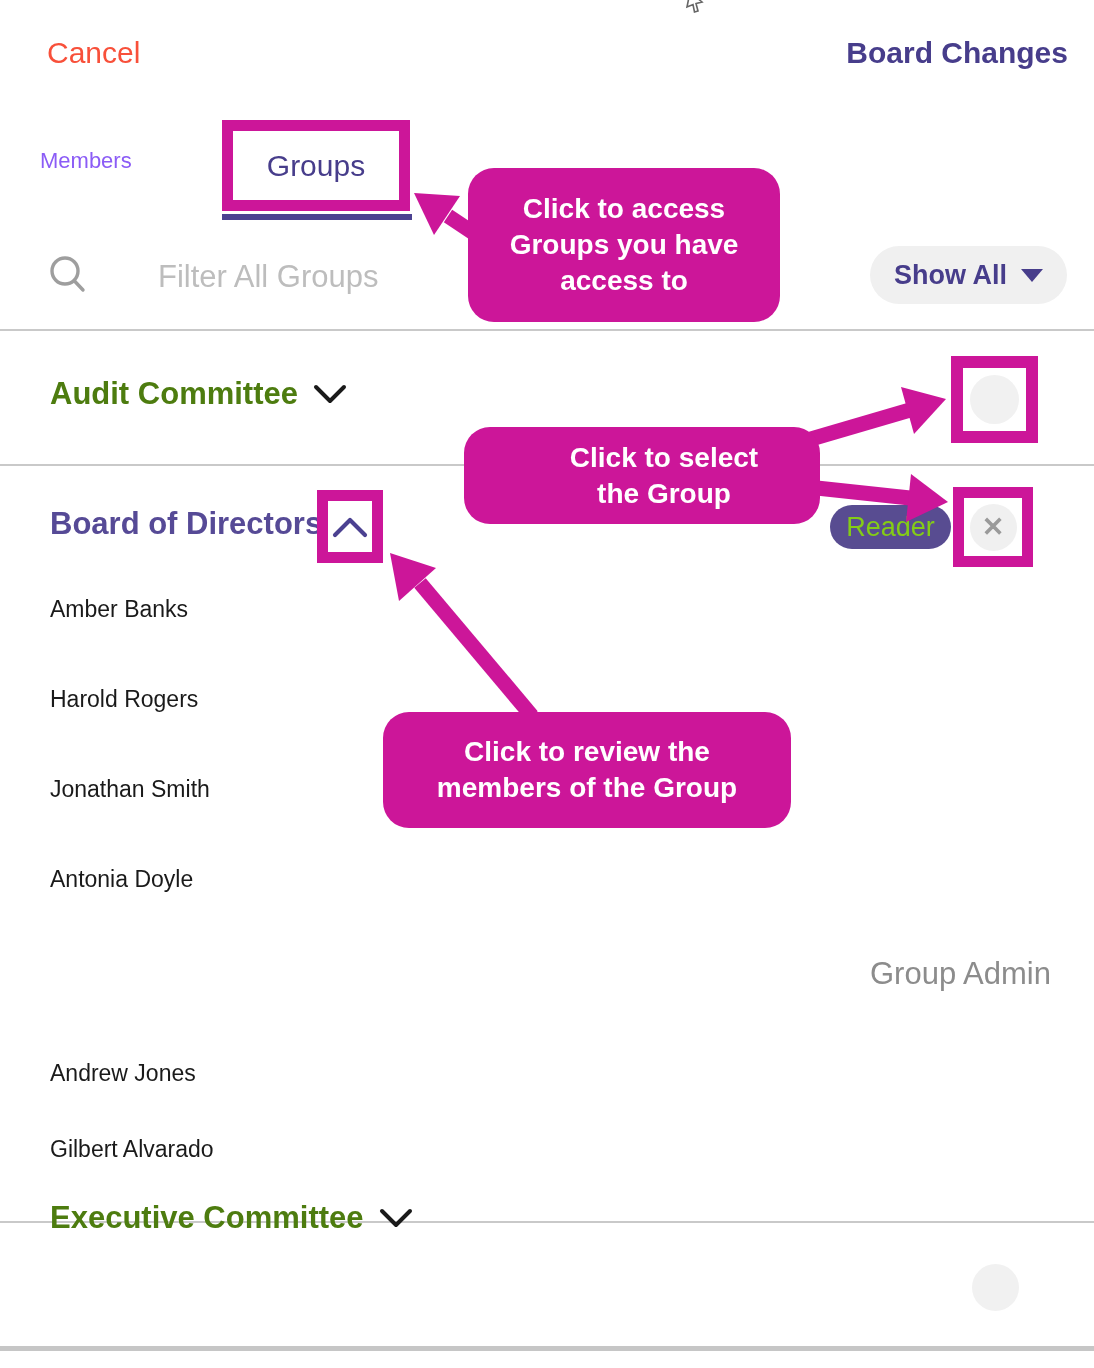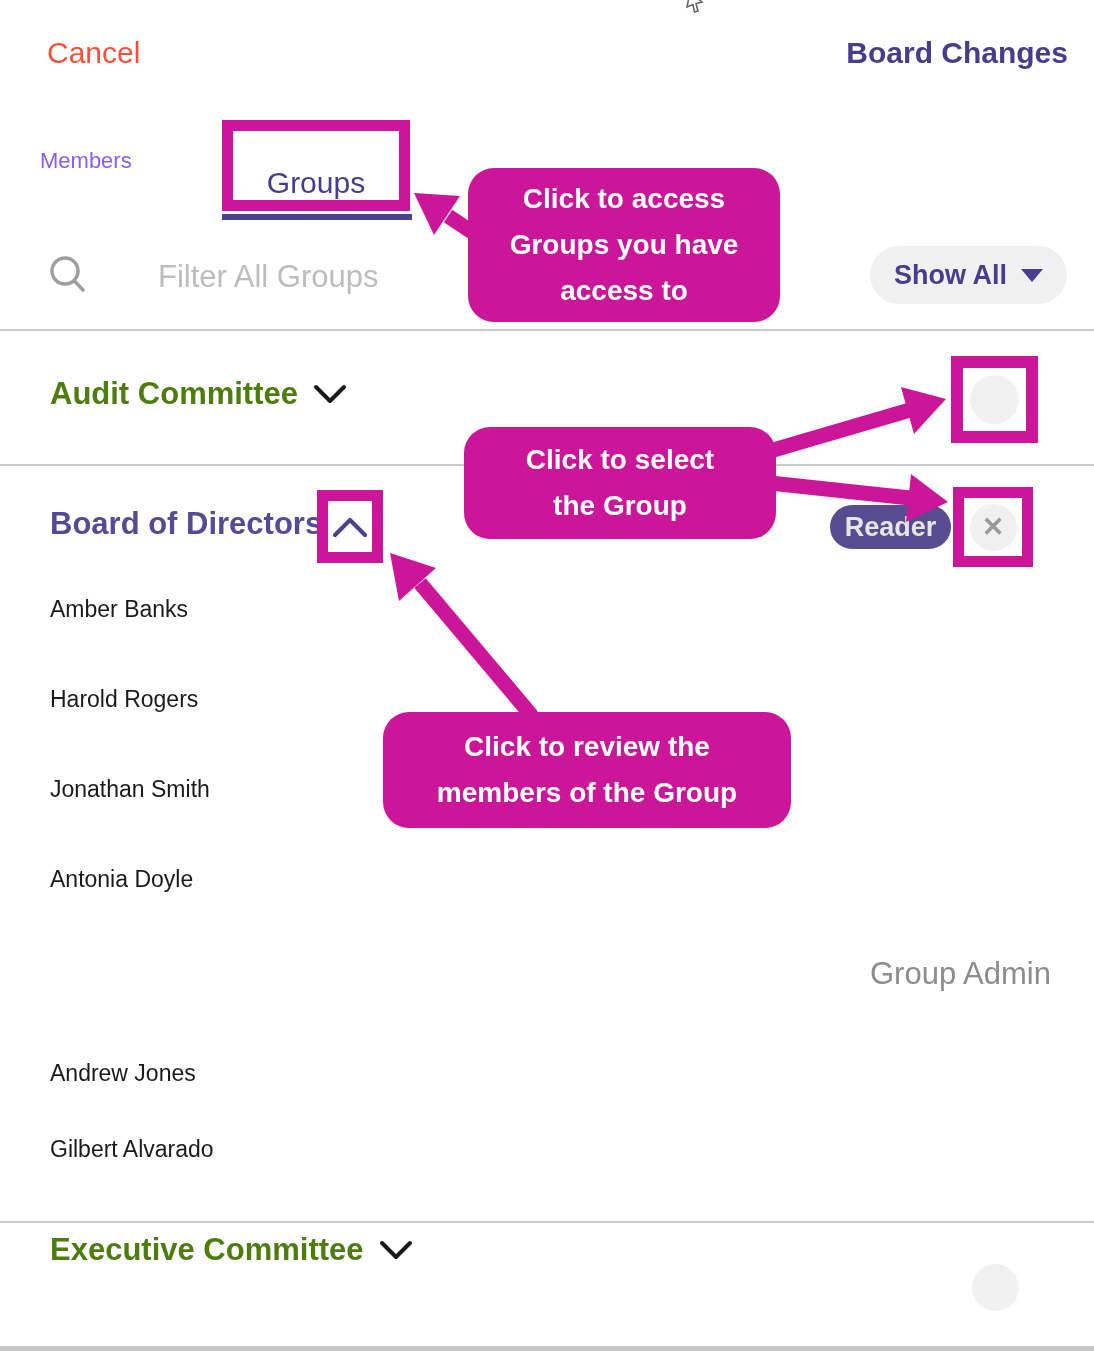--- a/index.html
+++ b/index.html
@@ -36,7 +36,7 @@
     left: 222px; top: 120px; width: 188px; height: 91px;
     border: 11px solid #CC1699; box-sizing: border-box;
     background: #ffffff;
-    display: flex; align-items: flex-end; justify-content: center;
+    display: flex; align-items: center; justify-content: center;
     z-index: 4;
   }
   .groups-box .tab-label {

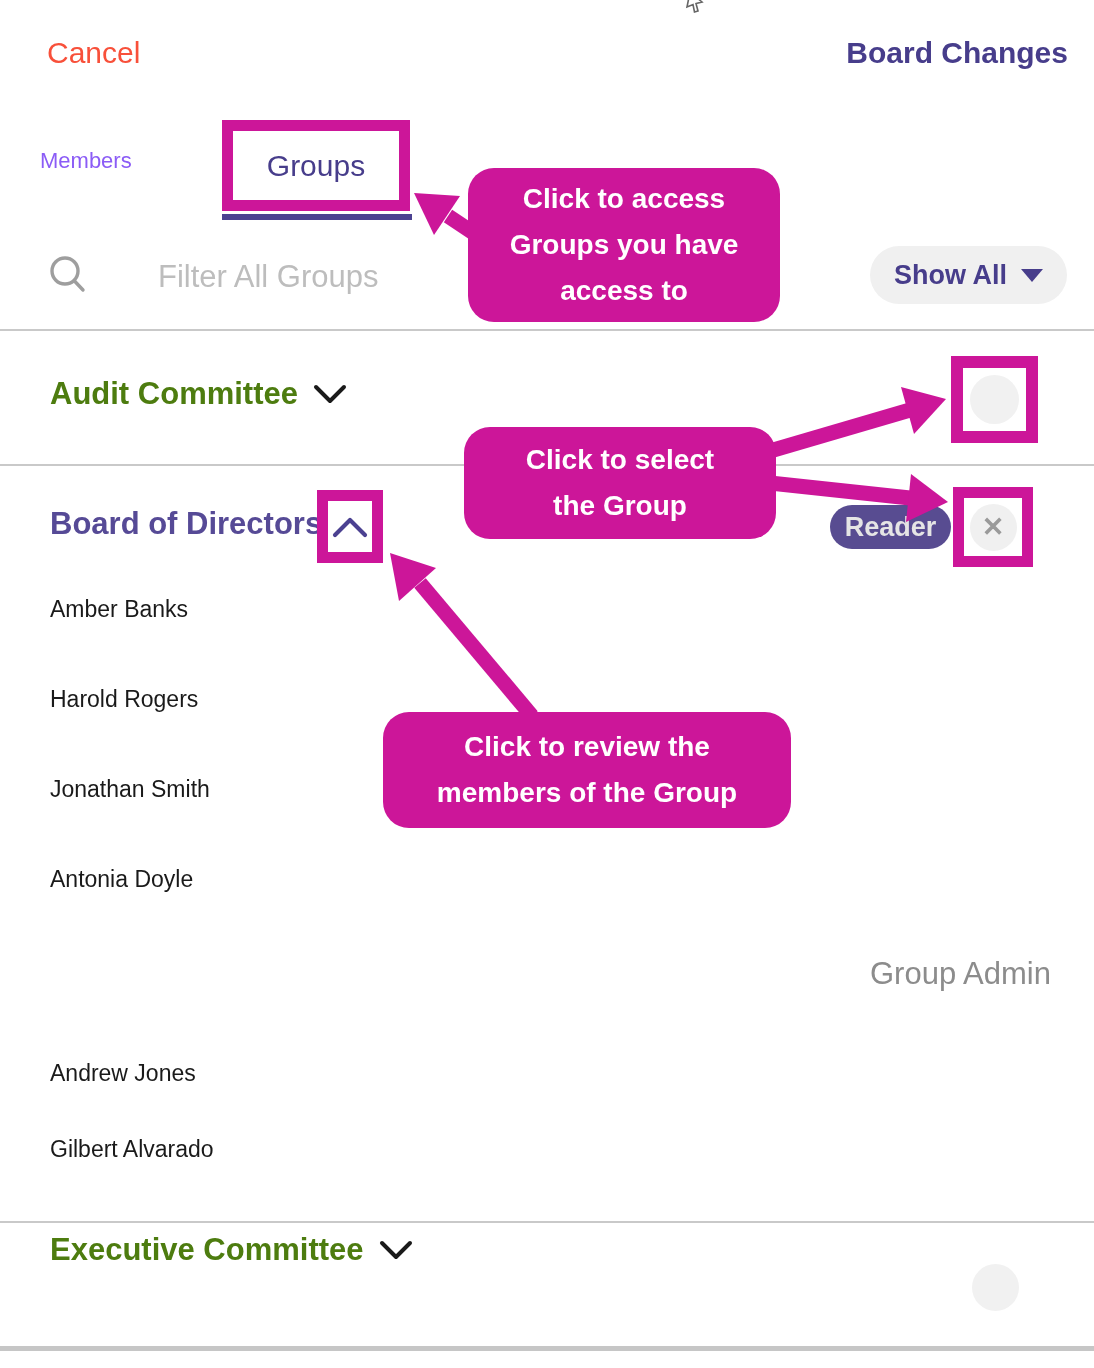--- a/index.html
+++ b/index.html
@@ -133,7 +133,7 @@
     background: #CC1699; border-radius: 26px;
     display: flex; align-items: center; justify-content: center;
     text-align: center; color: #ffffff;
-    font-size: 28px; font-weight: 700; line-height: 46px;
+    font-size: 28px; font-weight: 700; line-height: 36px;
     z-index: 7;
   }
   .callout-tab    { left: 468px; top: 168px; width: 312px; height: 154px; }

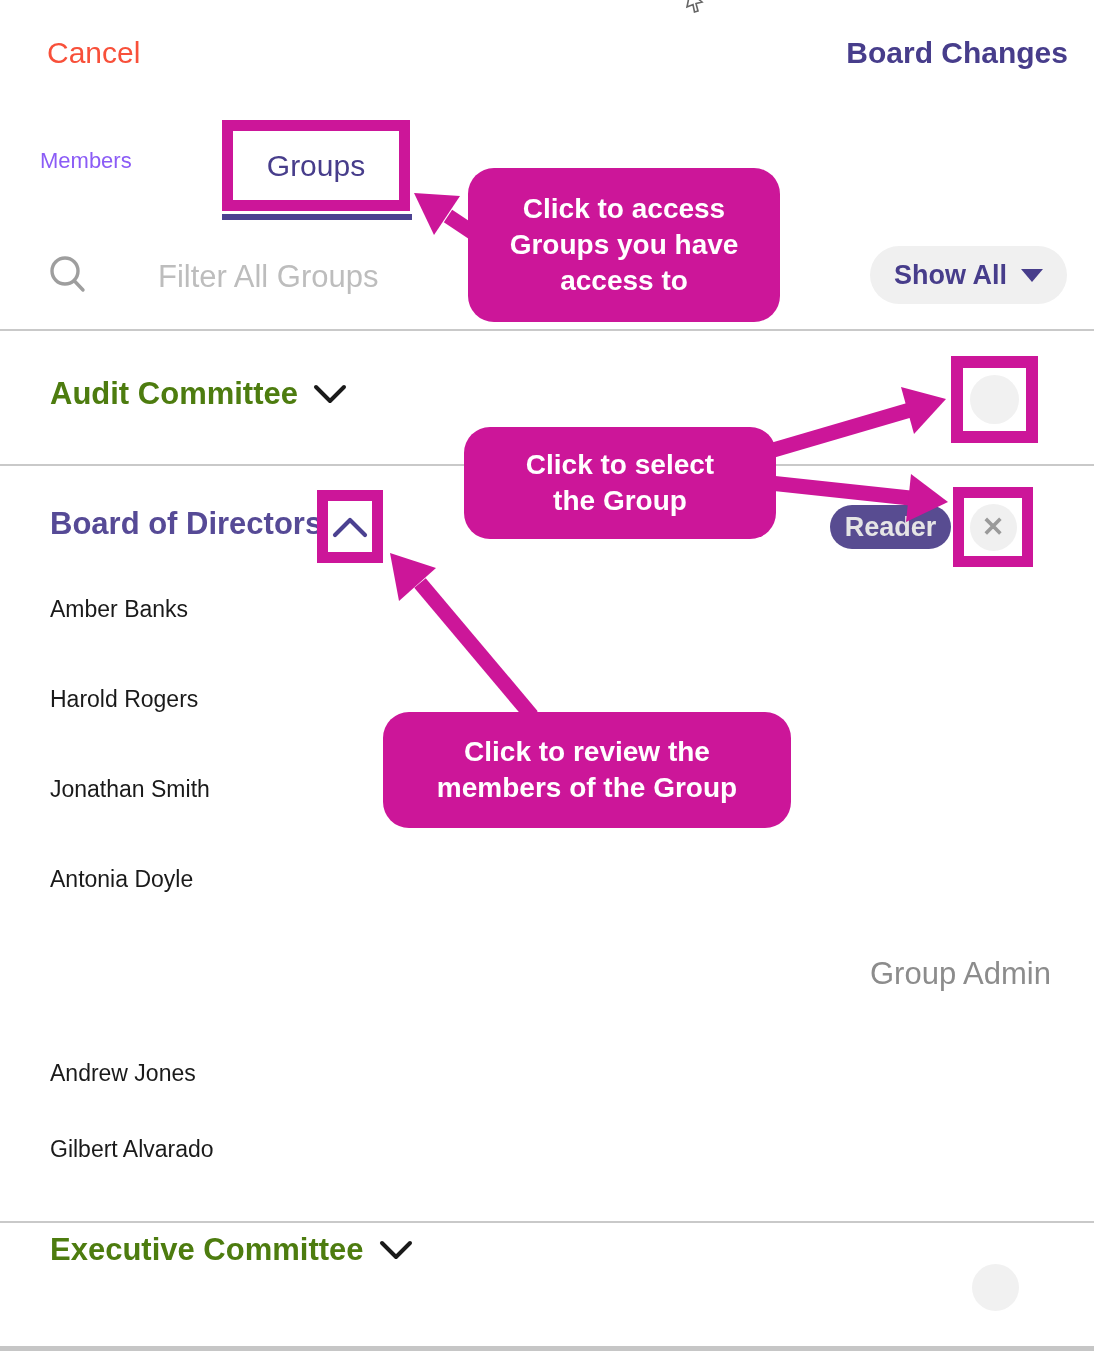--- a/index.html
+++ b/index.html
@@ -138,7 +138,7 @@
   }
   .callout-tab    { left: 468px; top: 168px; width: 312px; height: 154px; }
   .callout-tab .callout-text { width: 280px; }
-  .callout-select { left: 464px; top: 427px; width: 312px; height: 112px; }
+  .callout-select { left: 464px; top: 427px; width: 312px; height: 97px; padding-left: 44px; }
   .callout-select .callout-text { width: 220px; }
   .callout-review { left: 383px; top: 712px; width: 408px; height: 116px; }
   .callout-review .callout-text { width: 340px; }

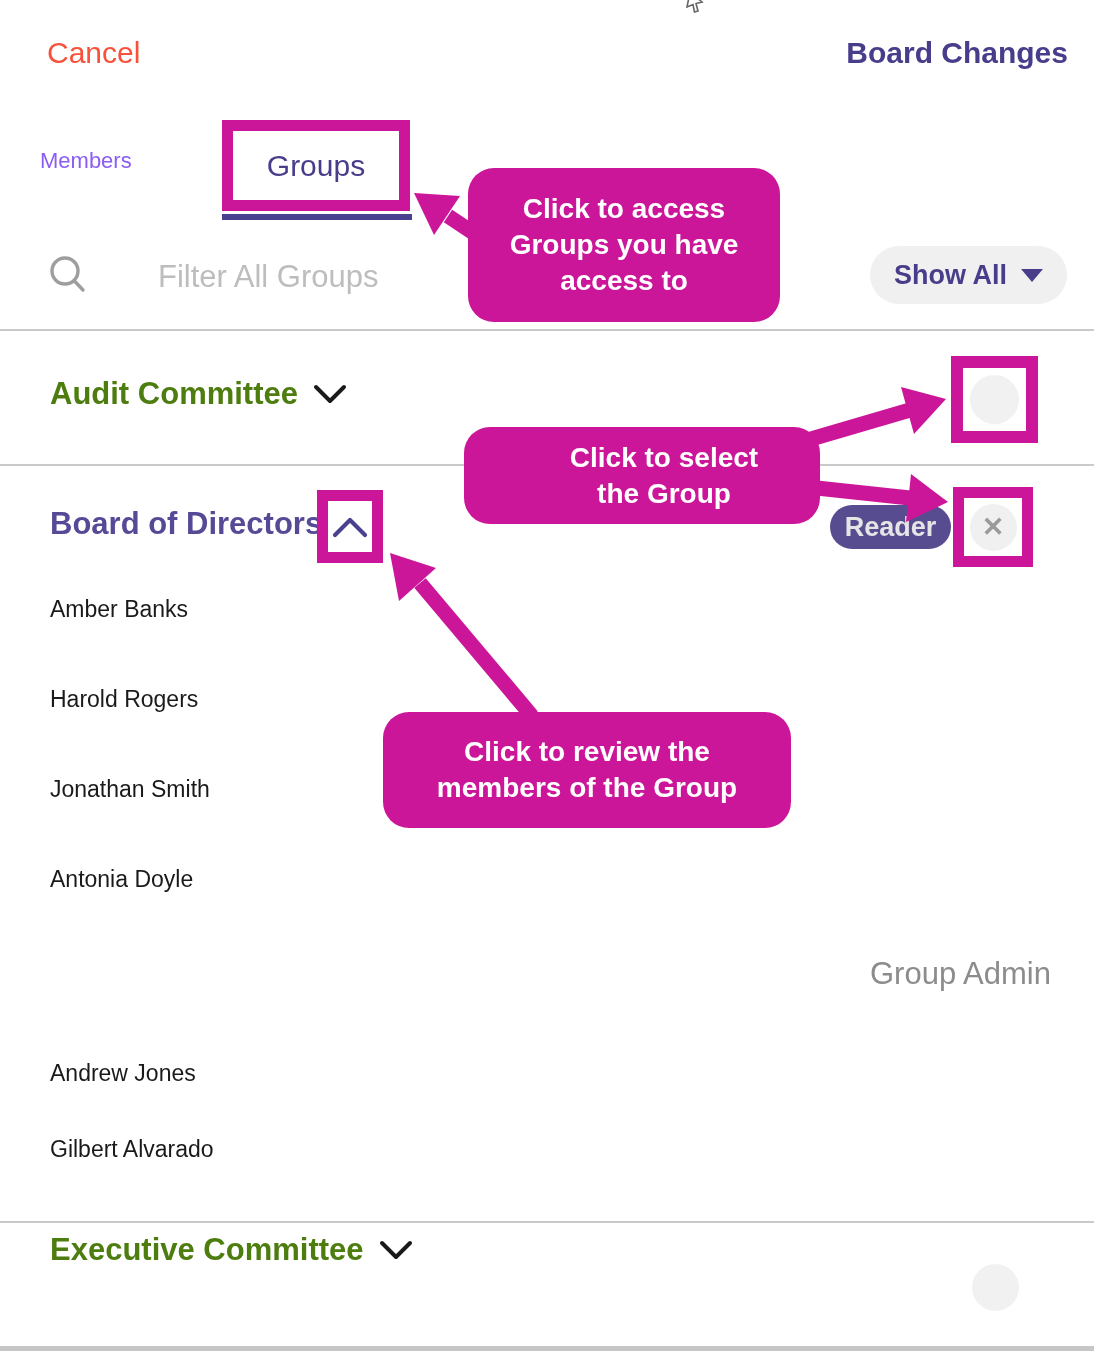--- a/index.html
+++ b/index.html
@@ -109,7 +109,7 @@
     display: flex; align-items: center; justify-content: center;
     z-index: 2; cursor: pointer;
   }
-  .reader-pill .reader-label { color: #e5e5e5; font-size: 27px; font-weight: 700; }
+  .reader-pill .reader-label { color: #84cc16; font-size: 27px; font-weight: 400; }
   .x-circle {
     width: 47px; height: 47px; border-radius: 50%;
     background: #F0F0F0;

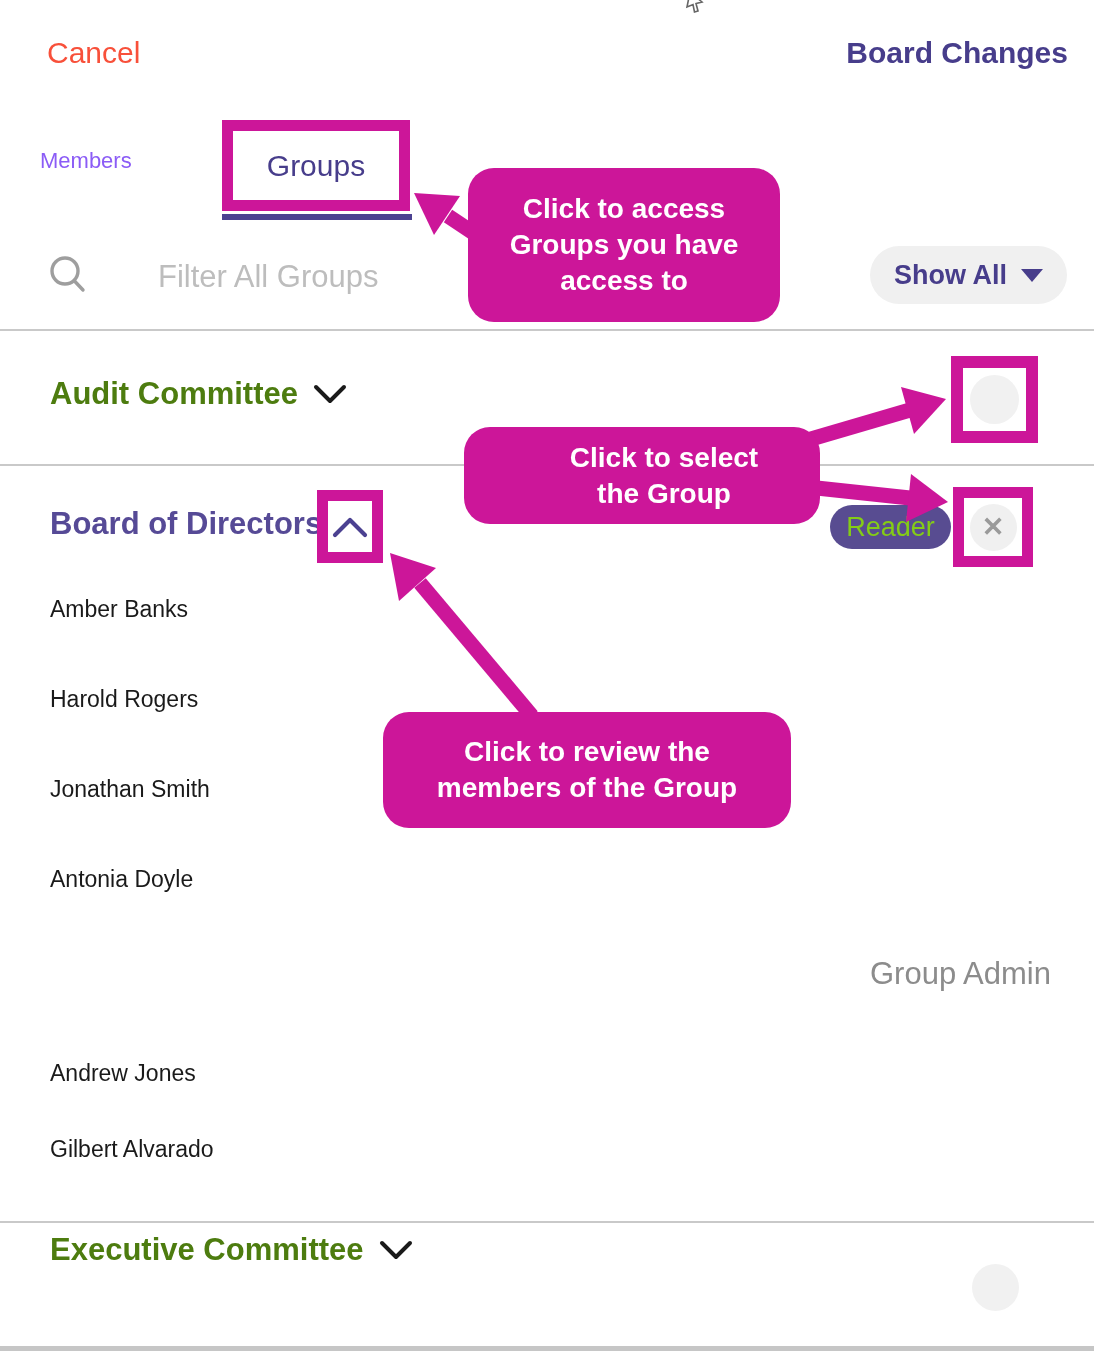--- a/index.html
+++ b/index.html
@@ -86,7 +86,7 @@
   .group-name-purple { font-size: 31px; font-weight: 700; color: #564A96; }
   .audit-row { left: 50px; top: 376px; }
   .board-row { left: 50px; top: 506px; }
-  .exec-row  { left: 50px; top: 1232px; }
+  .exec-row  { left: 50px; top: 1200px; }
 
   .member-item {
     left: 50px;

